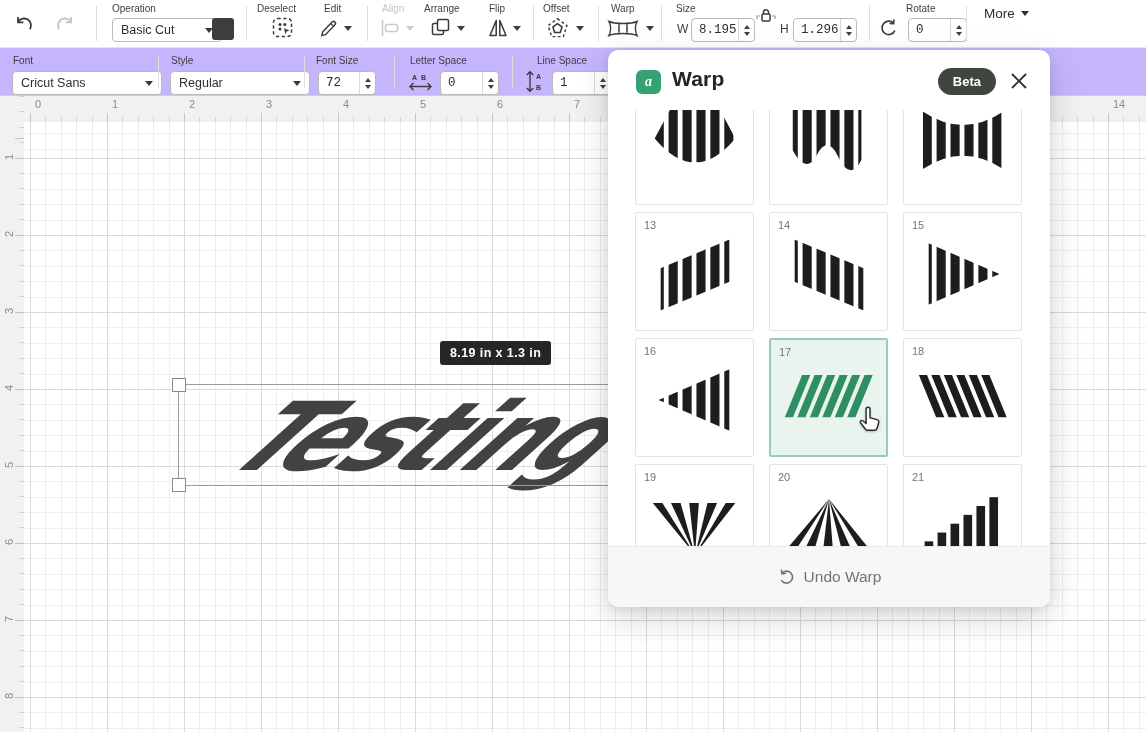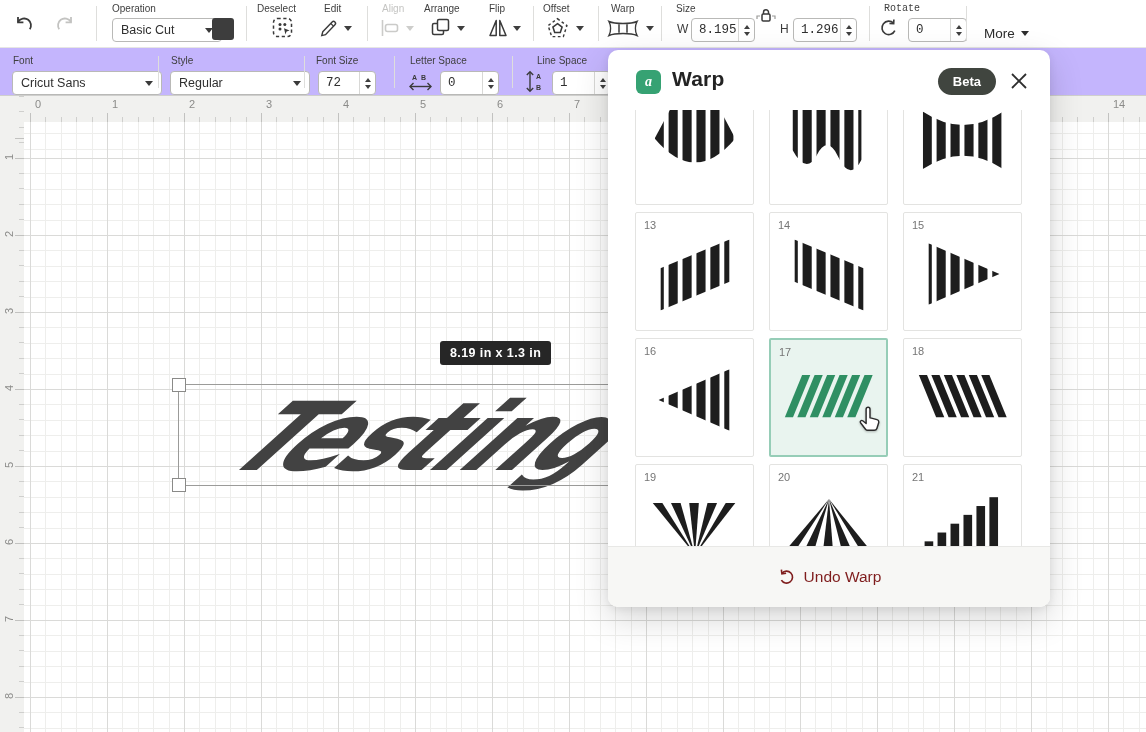--- a/index.html
+++ b/index.html
@@ -202,7 +202,7 @@
     </div>
     <div class="vdiv" style="left:869px;"></div>
 
-    <span class="glabel" style="left:884px;font-family:Liberation Mono, monospace;">Rotate</span>
+    <span class="glabel" style="left:906px;">Rotate</span>
     <button class="iconbtn" style="left:877px;top:17px;">
       <svg width="23" height="23" viewBox="0 0 24 24">
         <path d="M18.6,14.2 A7,7 0 1 1 17.2,6.4" fill="none" stroke="#3a3a3a" stroke-width="1.7"></path>

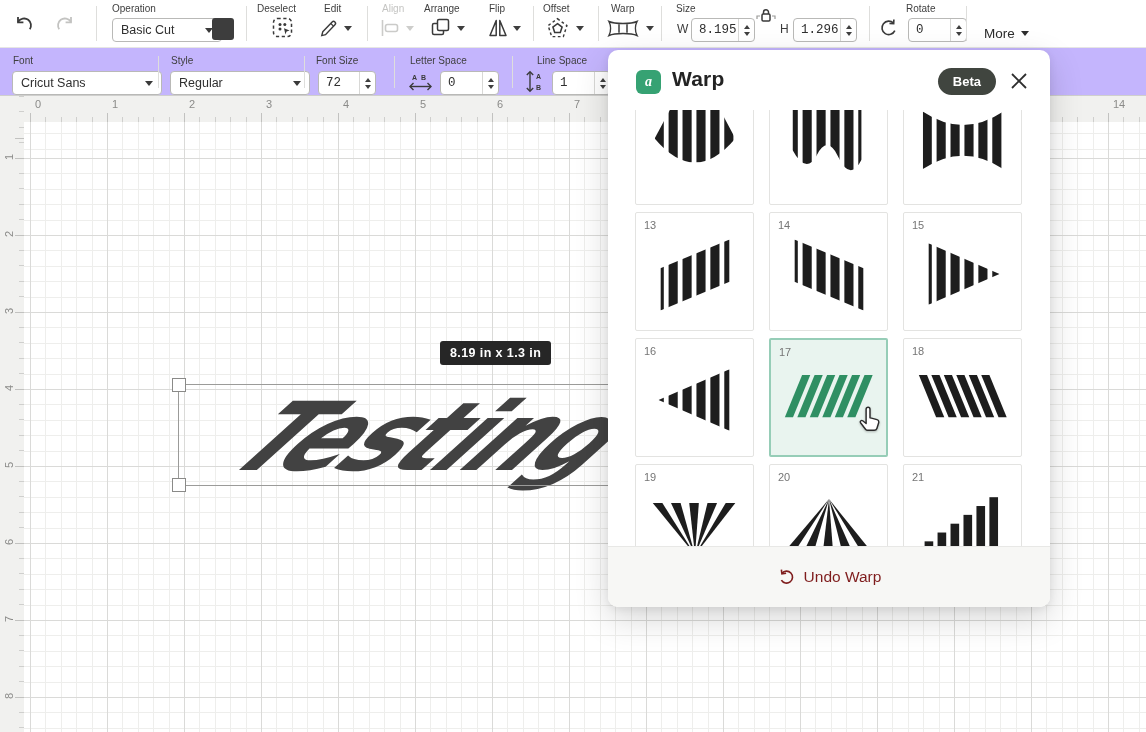--- a/index.html
+++ b/index.html
@@ -218,7 +218,7 @@
     </div>
     <div class="vdiv" style="left:966px;"></div>
 
-    <div class="more" style="left:984px;top:26px;">
+    <div class="more" style="left:984px;top:6px;">
       <span>More</span>
       <span class="mc"></span>
     </div>

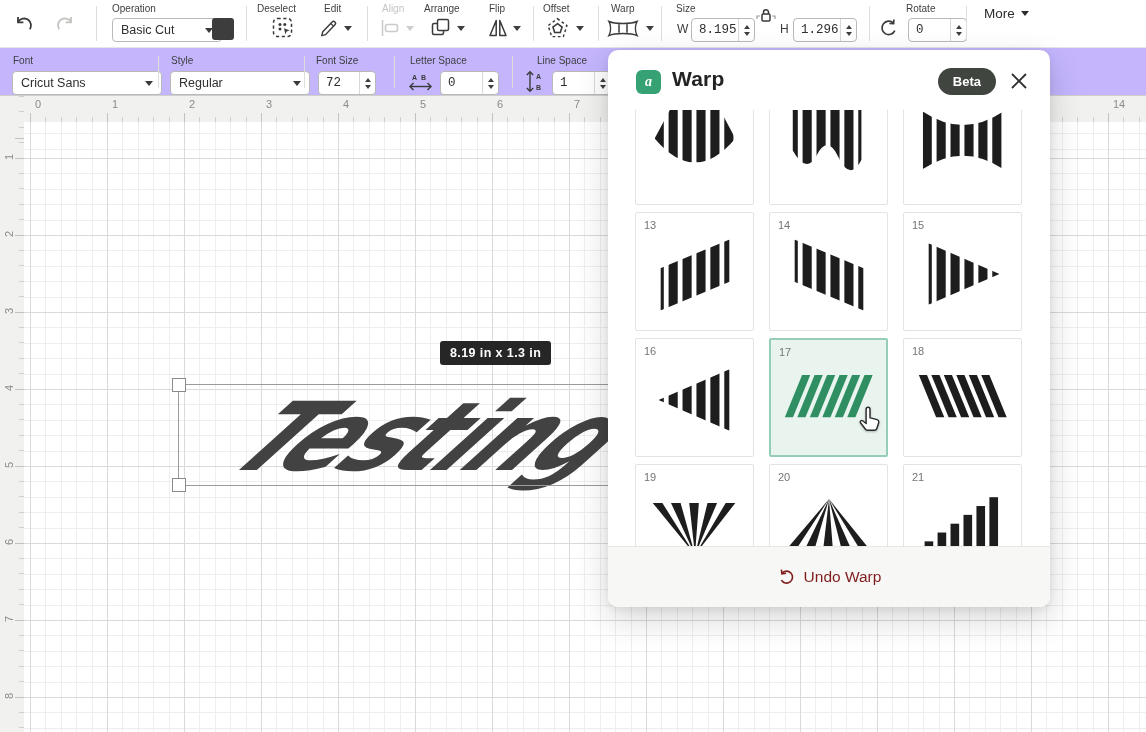--- a/index.html
+++ b/index.html
@@ -523,7 +523,7 @@
         </div>
     </div>
     <div class="panel-footer">
-      <button class="undo-warp" style="color: #7f1d1d; justify-content: flex-end;">
+      <button class="undo-warp" style="color: #737373; justify-content: flex-end;">
         <svg width="19" height="19" viewBox="0 0 20 20">
           <path d="M5.2,5.6 A6.3,6.3 0 1 1 4.6,12.8" fill="none" stroke="currentColor" stroke-width="1.7"></path>
           <polyline points="4.6,1.8 5.2,6.2 9.6,5.6" fill="none" stroke="currentColor" stroke-width="1.7"></polyline>

